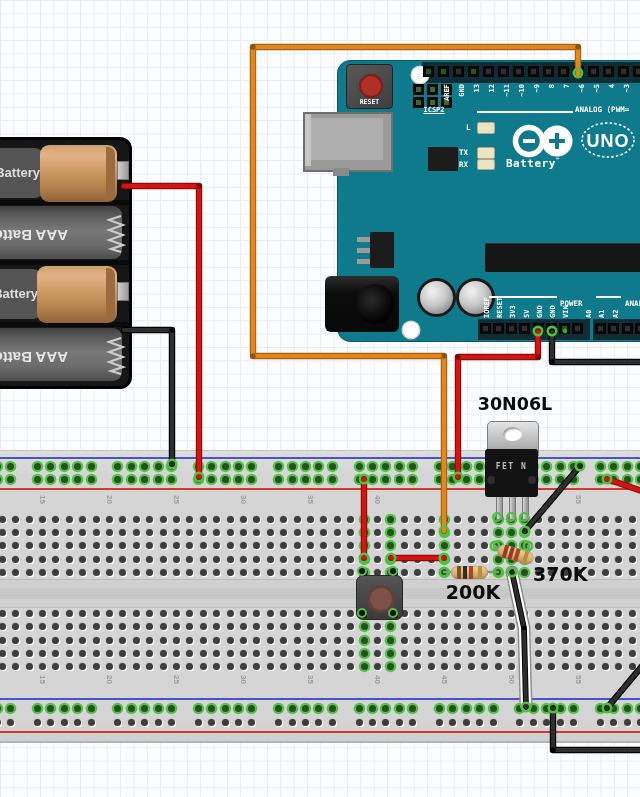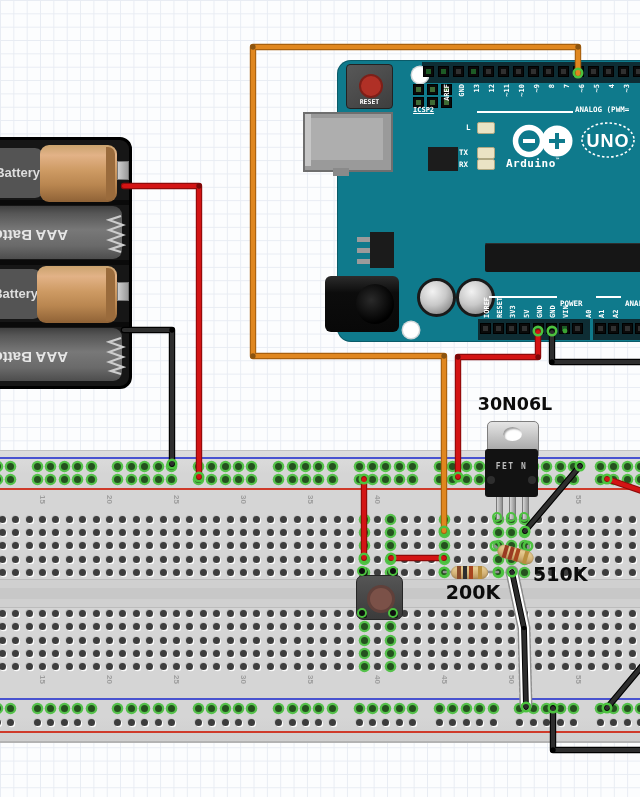--- a/index.html
+++ b/index.html
@@ -810,7 +810,7 @@
           <i style="background: rgb(62, 107, 53);"></i>
         </div>
       </div>
-    <div class="abs" style="left:76px;top:46px;width:42px;font:bold 7px 'DejaVu Sans Mono',monospace;color:#fff;text-decoration:underline;">ICSP2</div>
+    <div class="abs" style="left:76px;top:46px;width:42px;text-align:center;font:bold 7px 'DejaVu Sans Mono',monospace;color:#fff;text-decoration:underline;">ICSP2</div>
 
     <div class="abs" style="left:-34px;top:52px;width:86px;height:56px;background:#9a9a9a;border:2px solid #6f6f6f;">
       <div class="abs" style="left:2px;top:4px;width:76px;height:42px;background:#aeaeae;"></div>

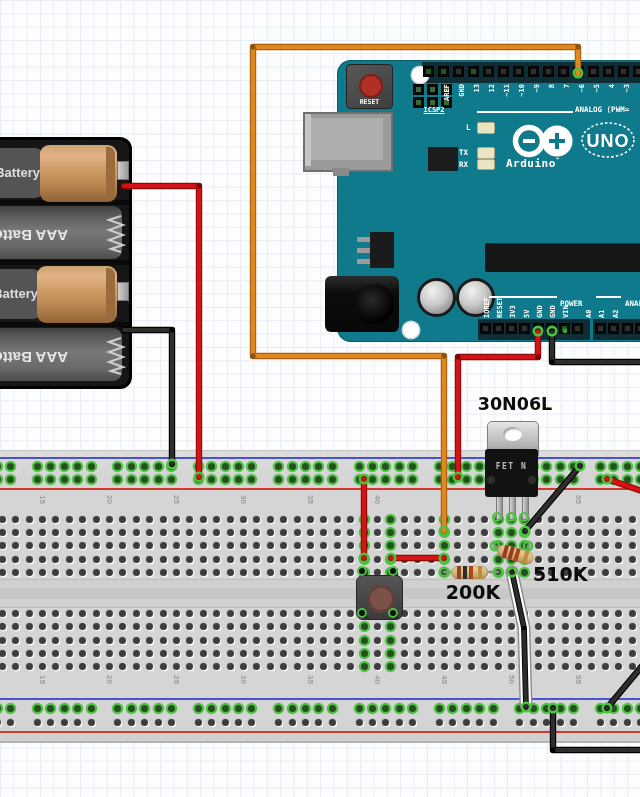--- a/index.html
+++ b/index.html
@@ -837,7 +837,7 @@
       <text x="105" y="29" text-anchor="middle" font-family="Liberation Sans,sans-serif" font-size="18" font-weight="bold" fill="#fff" letter-spacing="1">UNO</text>
     </svg>
     <div class="abs" style="left:169px;top:96px;font:bold 11px 'DejaVu Sans Mono',monospace;color:#fff;letter-spacing:.5px;">
-      <span>Arduino</span><sup style="font-size:6px;">™</sup>
+      <span>Battery</span><sup style="font-size:6px;">™</sup>
     </div>
 
     <div class="wline" style="left:140px;top:51px;width:96px;"></div>

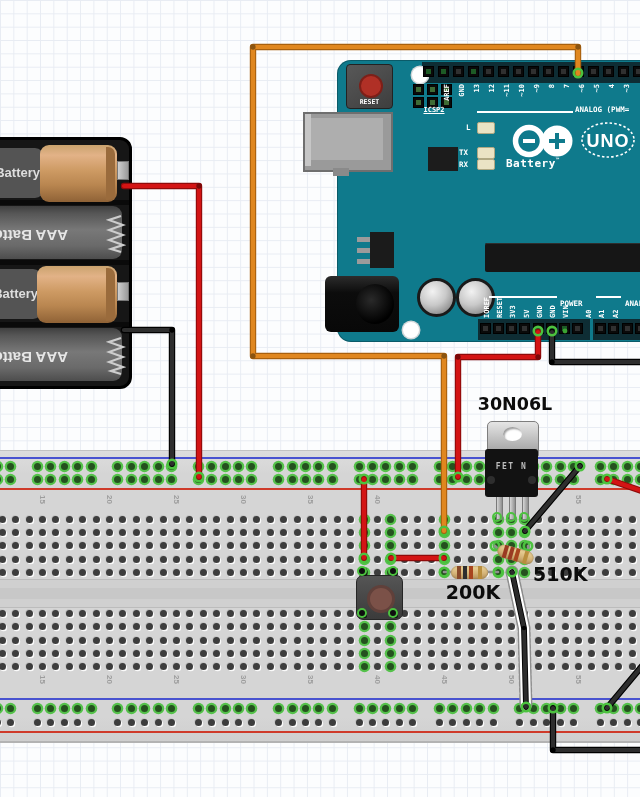--- a/index.html
+++ b/index.html
@@ -1125,7 +1125,7 @@
 
   <div class="plabel" style="left:470px;top:394px;width:90px;text-align:center;font-size:17.5px;z-index:50;">30N06L</div>
   <div class="plabel" style="left:443px;top:581px;width:60px;text-align:center;font-size:19px;z-index:50;">200K</div>
-  <div class="plabel" style="left:533px;top:563px;font-size:19px;z-index:50;">510K</div>
+  <div class="plabel" style="left:533px;top:563px;font-size:19px;z-index:50;">370K</div>
 
 </div>
 

